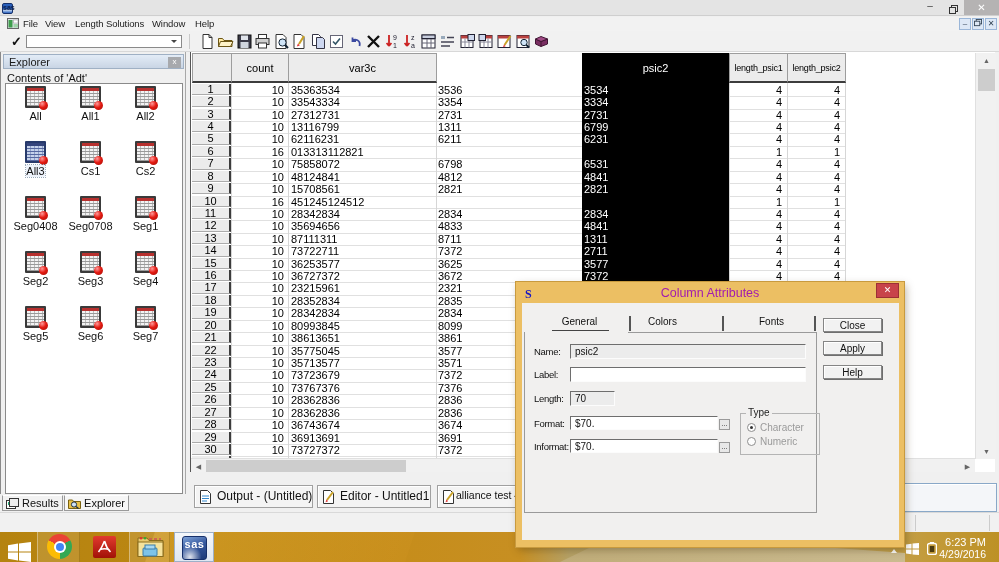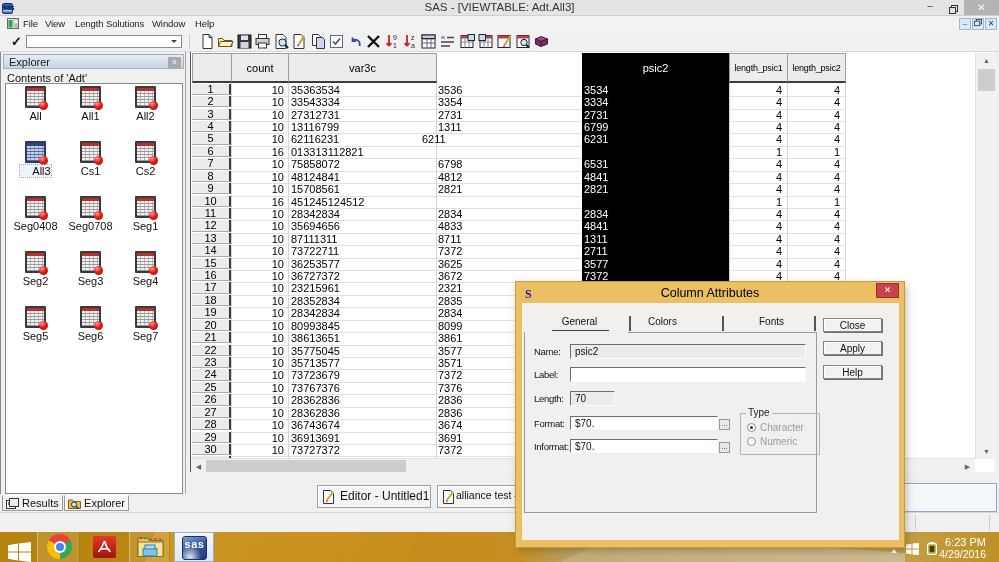--- a/index.html
+++ b/index.html
@@ -106,7 +106,6 @@
 
 <div id="titlebar">
   <div id="sas-ico">sas</div>
-  <div id="title-text">SAS - [VIEWTABLE: Adt.All3]</div>
   <div class="wbtn" style="right:56px;width:26px;font-size:10px;line-height:12px;">–</div>
   <div class="wbtn" style="right:36px;width:20px;"><svg width="9" height="9" viewBox="0 0 9 9" style="margin-top:3px">
         <rect x="2.5" y="0.5" width="6" height="6" fill="#e4e4e4" stroke="#333"></rect>

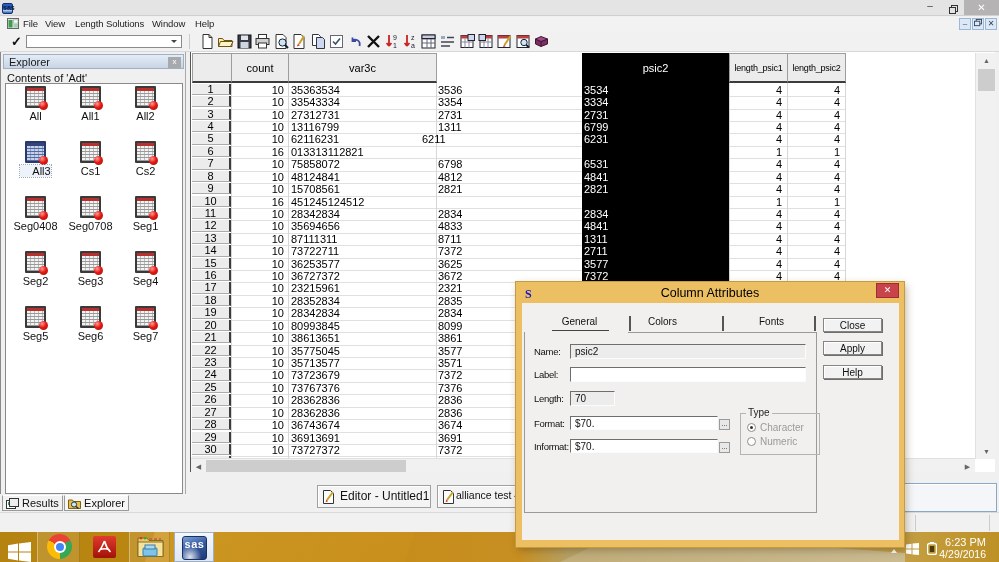--- a/index.html
+++ b/index.html
@@ -415,7 +415,7 @@
 <div class="rn" style="top:81.4px">5</div>
 <div class="cell ra" style="top:81.4px;left:40px;width:53px">10</div>
 <div class="cell la" style="top:81.4px;left:100px;width:140px">62116231</div>
-<div class="cell la" style="top:81.4px;left:231px;width:140px">6211</div>
+<div class="cell la" style="top:81.4px;left:247px;width:140px">6211</div>
 <div class="cell la wh" style="top:81.4px;left:393px;width:140px">6231</div>
 <div class="cell ra" style="top:81.4px;left:538px;width:53px">4</div>
 <div class="cell ra" style="top:81.4px;left:596px;width:53px">4</div>

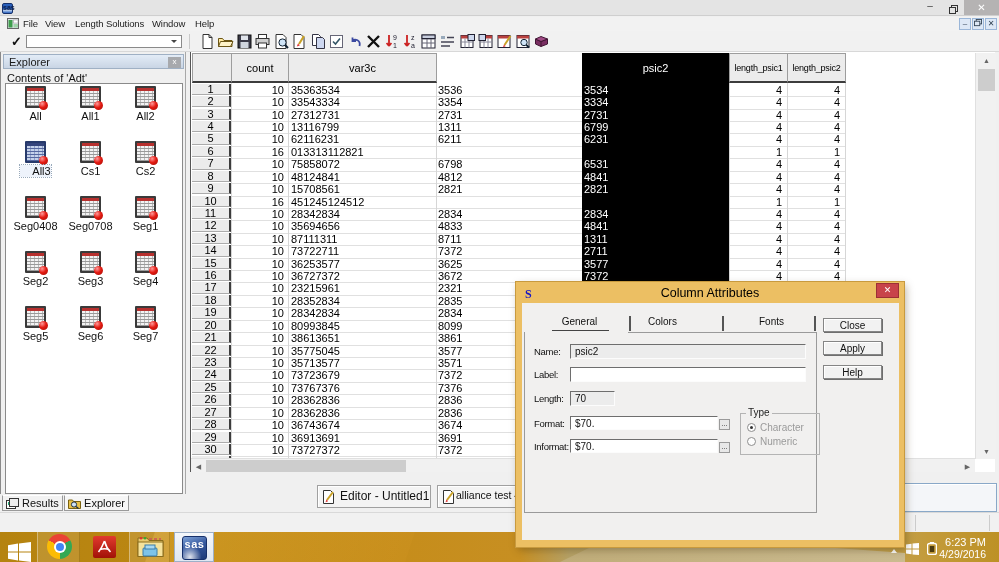--- a/index.html
+++ b/index.html
@@ -38,7 +38,7 @@
 .ticon.sel .tgrid { background-image:repeating-linear-gradient(to bottom, transparent 0 2px, #5668a0 2px 3px),repeating-linear-gradient(to right, transparent 0 3px, #8fa0c8 3px 4px); }
 .ball { position:absolute; right:-4px; bottom:-4px; width:9px; height:9px; border-radius:50%; background:radial-gradient(circle at 35% 30%, #ff9a9a 0%, #e41b12 45%, #a30c05 100%); }
 .ilabel { position:absolute; width:55px; text-align:center; font-size:11px; color:#111; }
-.selbg { background:#eef3fb; outline:1px dotted #9ab;padding-left:12px; }
+.selbg { background:#eef3fb; outline:1px dotted #9ab; }
 
 
 #ptabs { position:absolute; left:0; top:494px; width:186px; height:18px; background:#f0f0f0; }

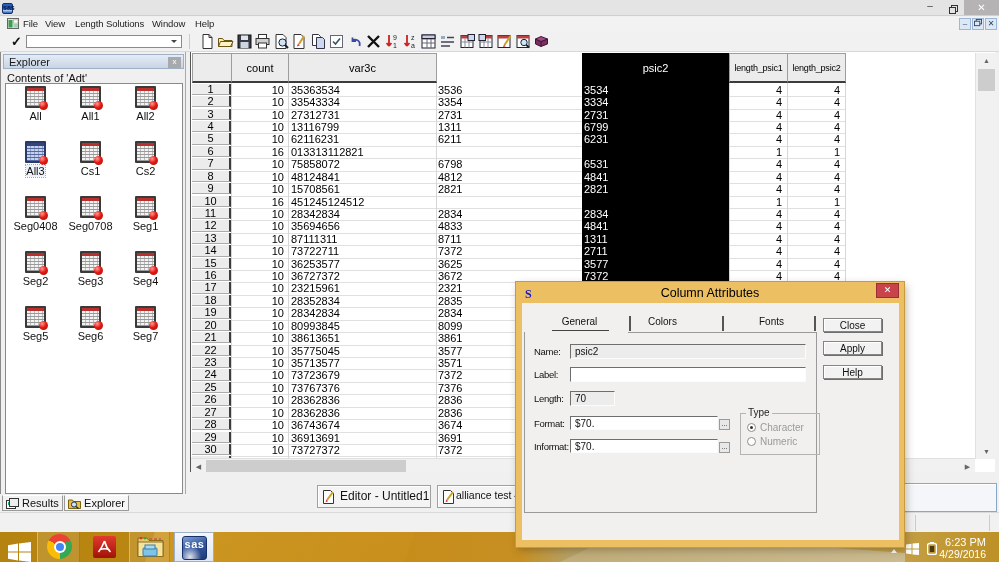--- a/index.html
+++ b/index.html
@@ -84,7 +84,7 @@
 
 
 #dlg { position:absolute; left:516px; top:282px; width:388px; height:265px; background:#ecbf63; box-shadow:0 0 0 1px #c89a3e, 2px 3px 8px rgba(60,40,0,0.35); }
-#dlg-title { position:absolute; left:0; top:0; right:0; height:29px; font-size:12.5px; color:#000000; text-align:center; padding-top:4px; }
+#dlg-title { position:absolute; left:0; top:0; right:0; height:29px; font-size:12.5px; color:#a21caf; text-align:center; padding-top:4px; }
 #dlg-s { position:absolute; left:9px; top:5px; color:#1414c8; font-weight:bold; font-size:12px; font-family:"Liberation Serif",serif; }
 #dlg-x { position:absolute; left:360px; top:1px; width:23px; height:15px; background:#c8434a; border:1px solid #9c2f35; color:#fff; font-size:9px; text-align:center; line-height:13px; }
 #dlg-body { position:absolute; left:6px; top:21px; width:377px; height:237px; background:#f1f0ef; }

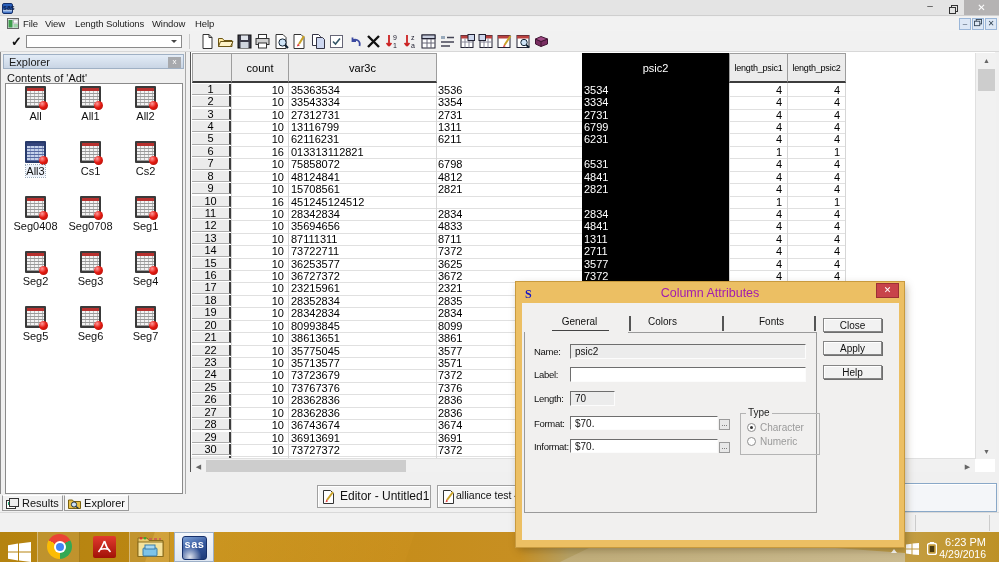--- a/index.html
+++ b/index.html
@@ -606,6 +606,10 @@
 </div>
 
 <div id="wtabs">
+  <div class="wtab" style="left:7px;width:119px"><svg width="13" height="14" viewBox="0 0 13 14">
+        <path d="M1.5 0.5h7l3 3v10h-10z" fill="#fff" stroke="#333"></path>
+        <path d="M3 6 h7 M3 8.5 h7 M3 11 h5" stroke="#38c"></path>
+      </svg>Output - (Untitled)</div>
   <div class="wtab" style="left:130px;width:114px"><svg width="13" height="14" viewBox="0 0 13 14">
         <path d="M1.5 0.5h7l3 3v10h-10z" fill="#fff" stroke="#333"></path>
         <path d="M11 2 5 10" stroke="#c9a227" stroke-width="2"></path>

